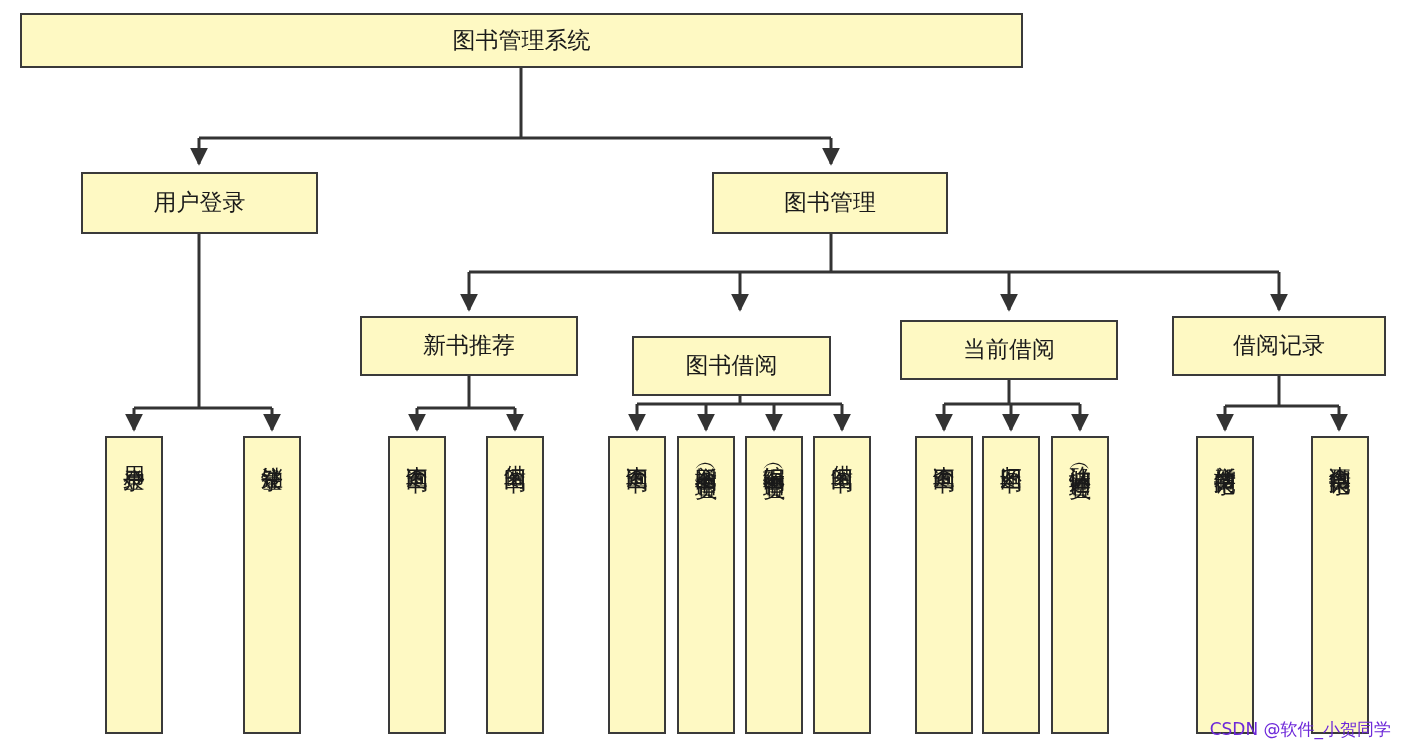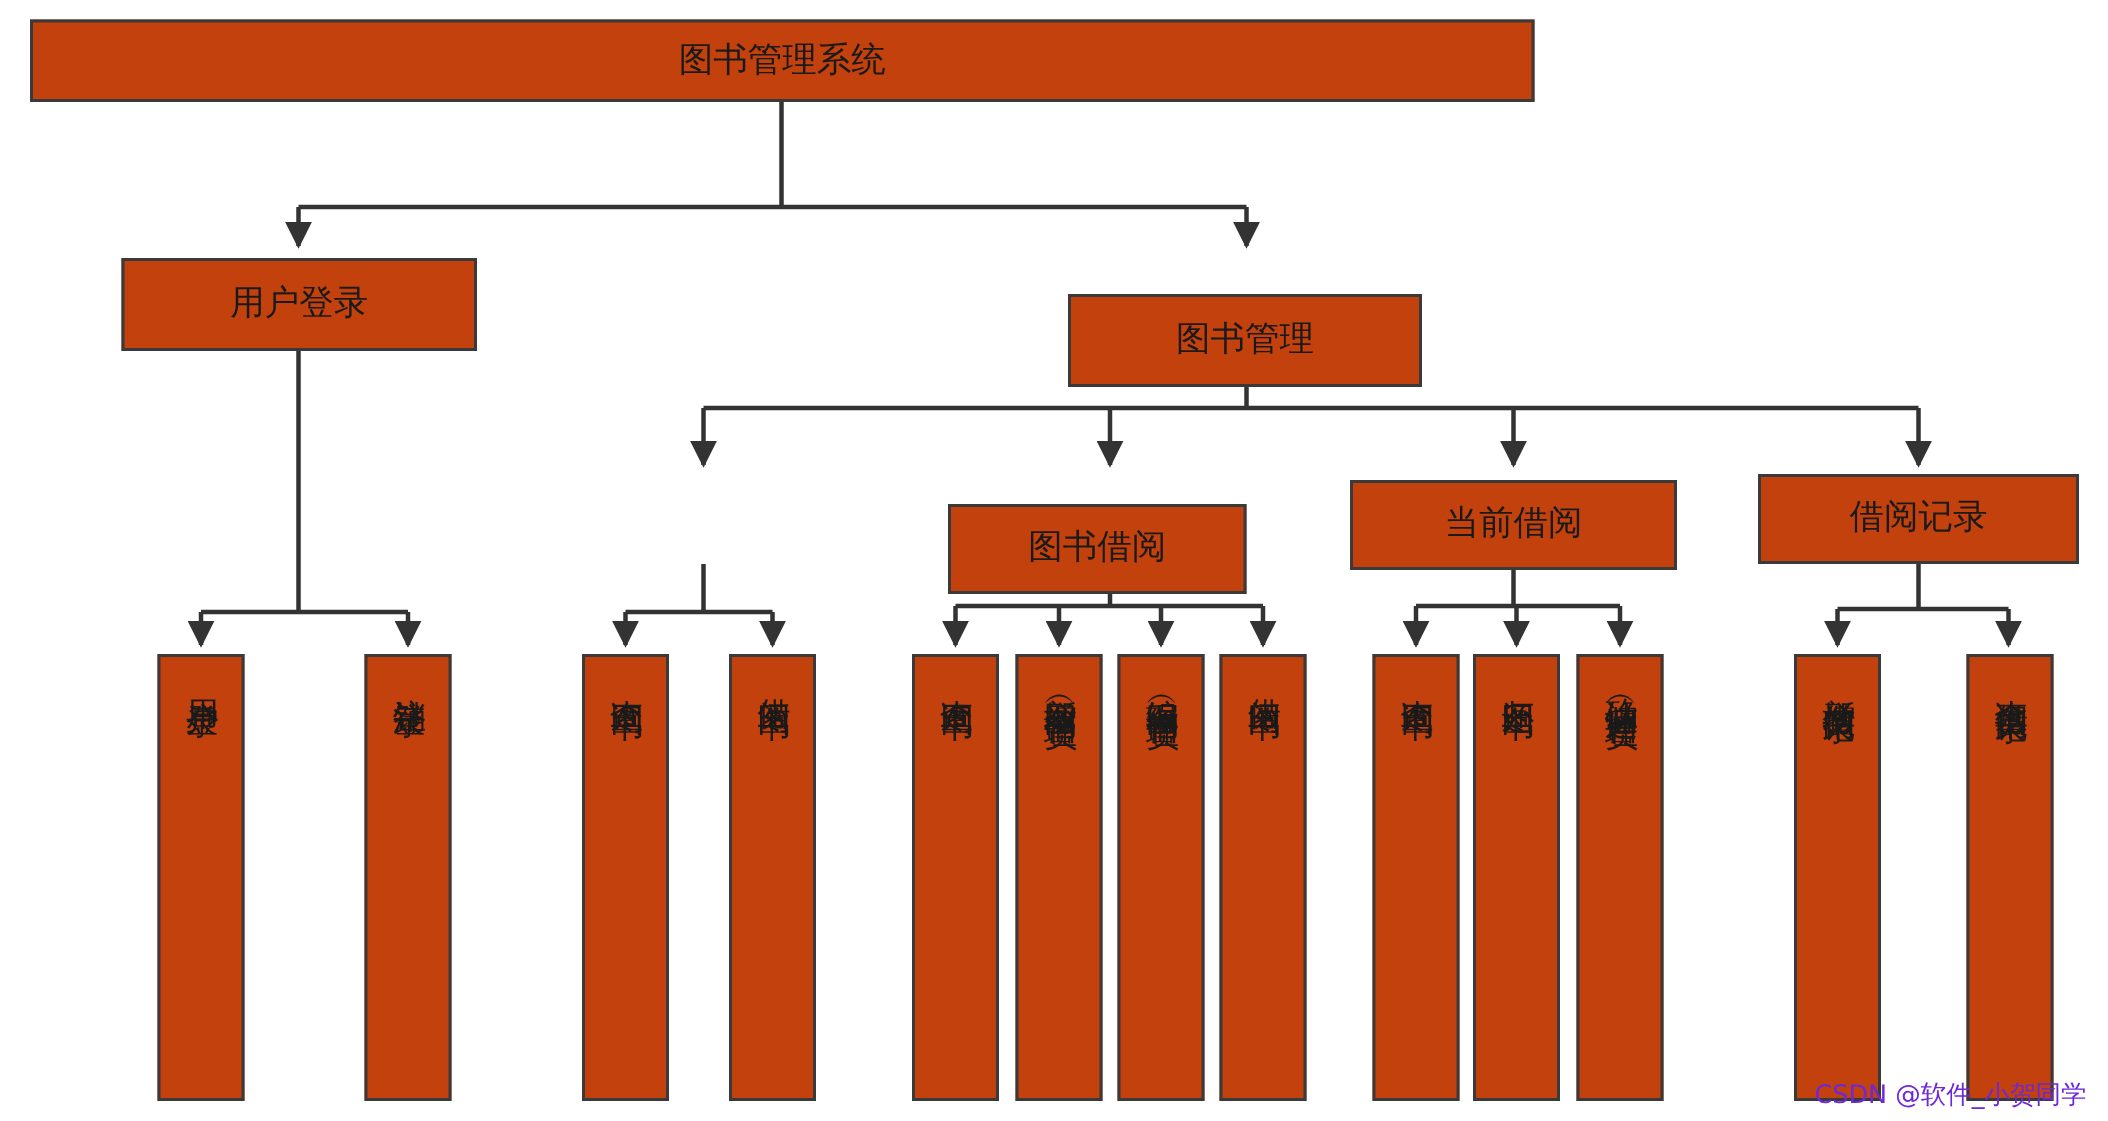--- a/index.html
+++ b/index.html
@@ -26,7 +26,7 @@
   .node {
     position: absolute;
     box-sizing: border-box;
-    background: #c2410c;
+    background: #fef9c3;
     border: 2.5px solid #3a3a3a;
     display: flex;
     align-items: center;

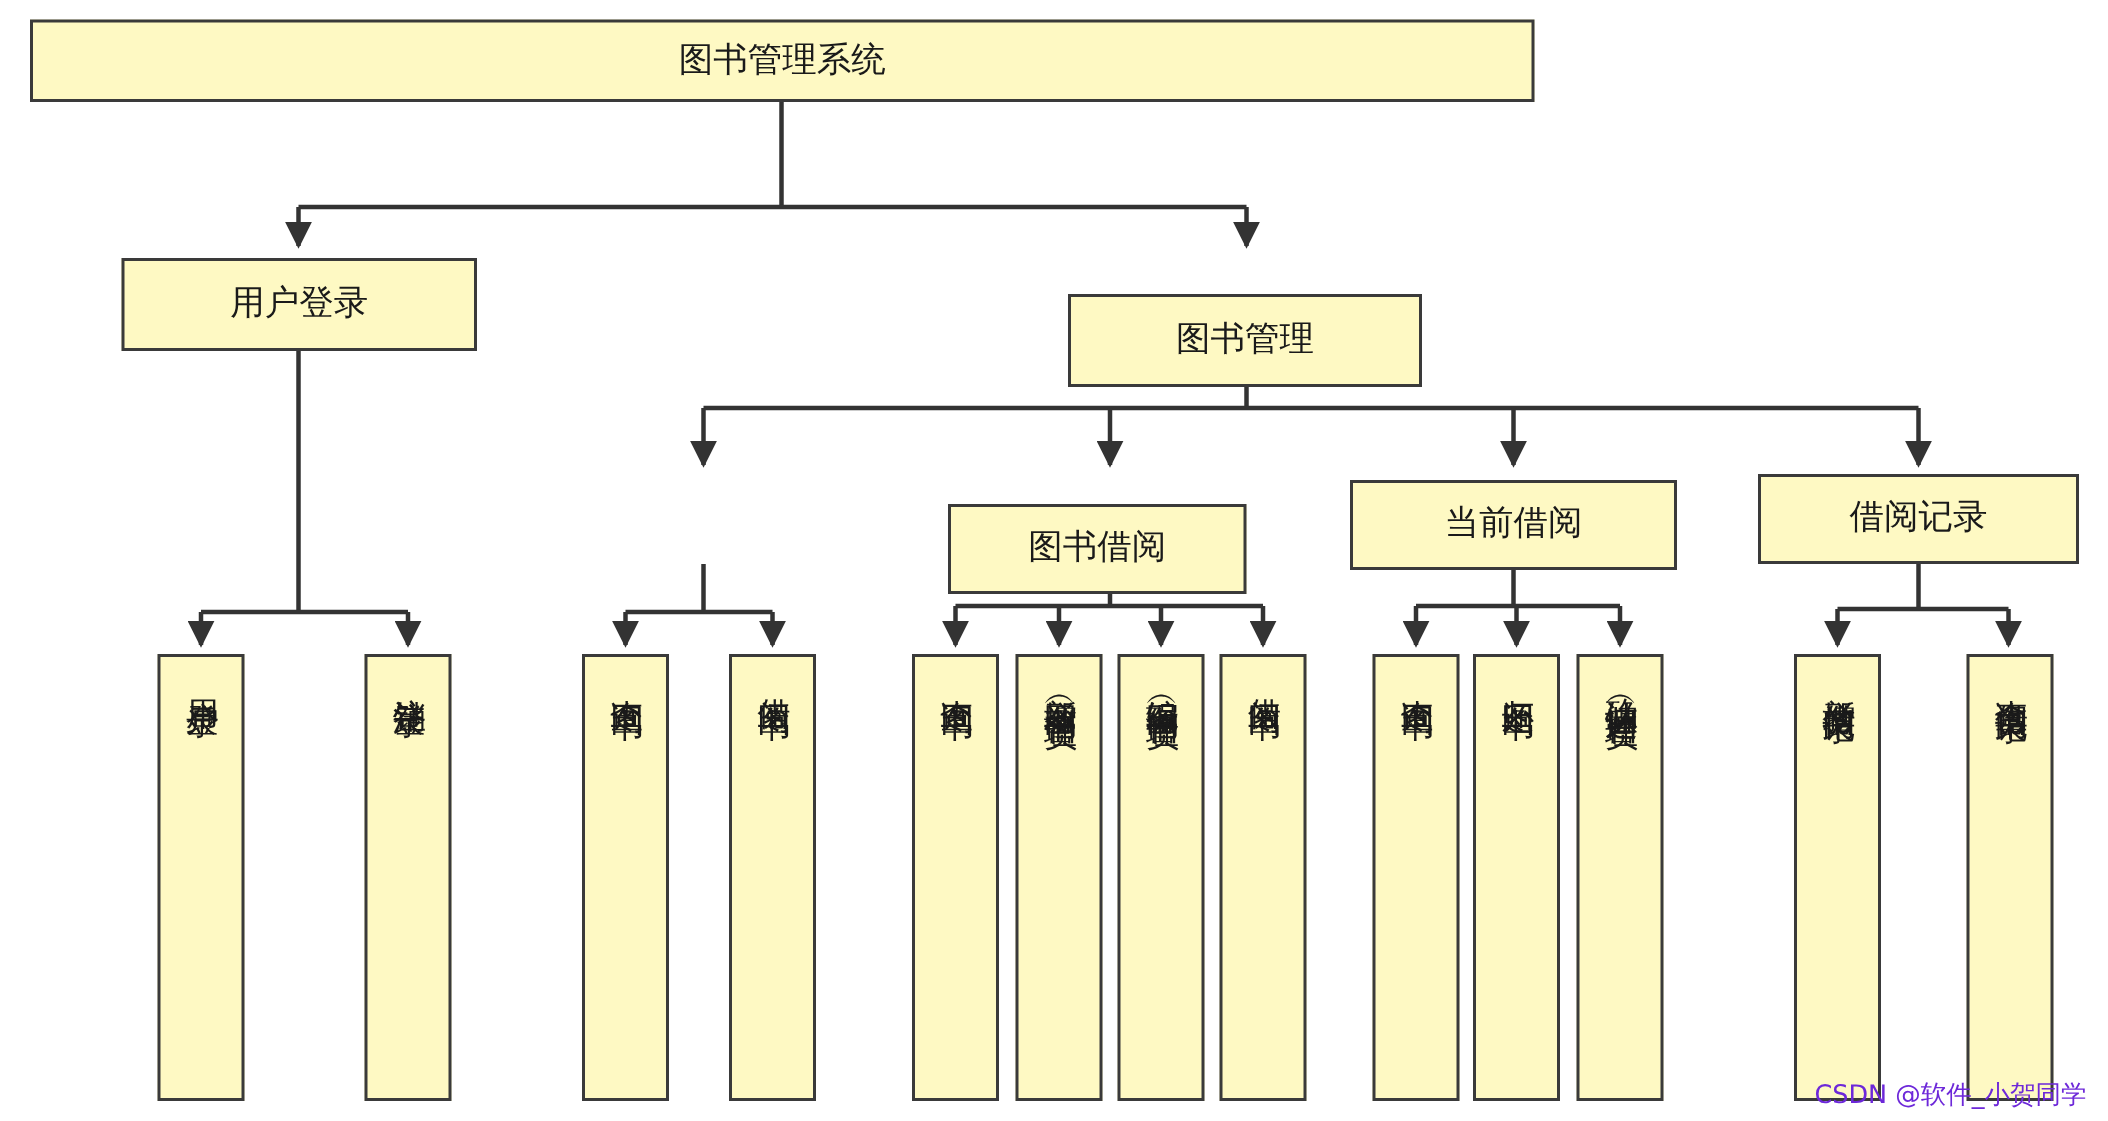--- a/index.html
+++ b/index.html
@@ -130,7 +130,7 @@
     <span class="label">用户登录</span>
   </div>
 
-  <div class="node horizontal" style="left:712px; top:172px; width:236px; height:62px;margin-top:24px;">
+  <div class="node horizontal" style="left:712px; top:172px; width:236px; height:62px;">
     <span class="label">图书管理</span>
   </div>
 

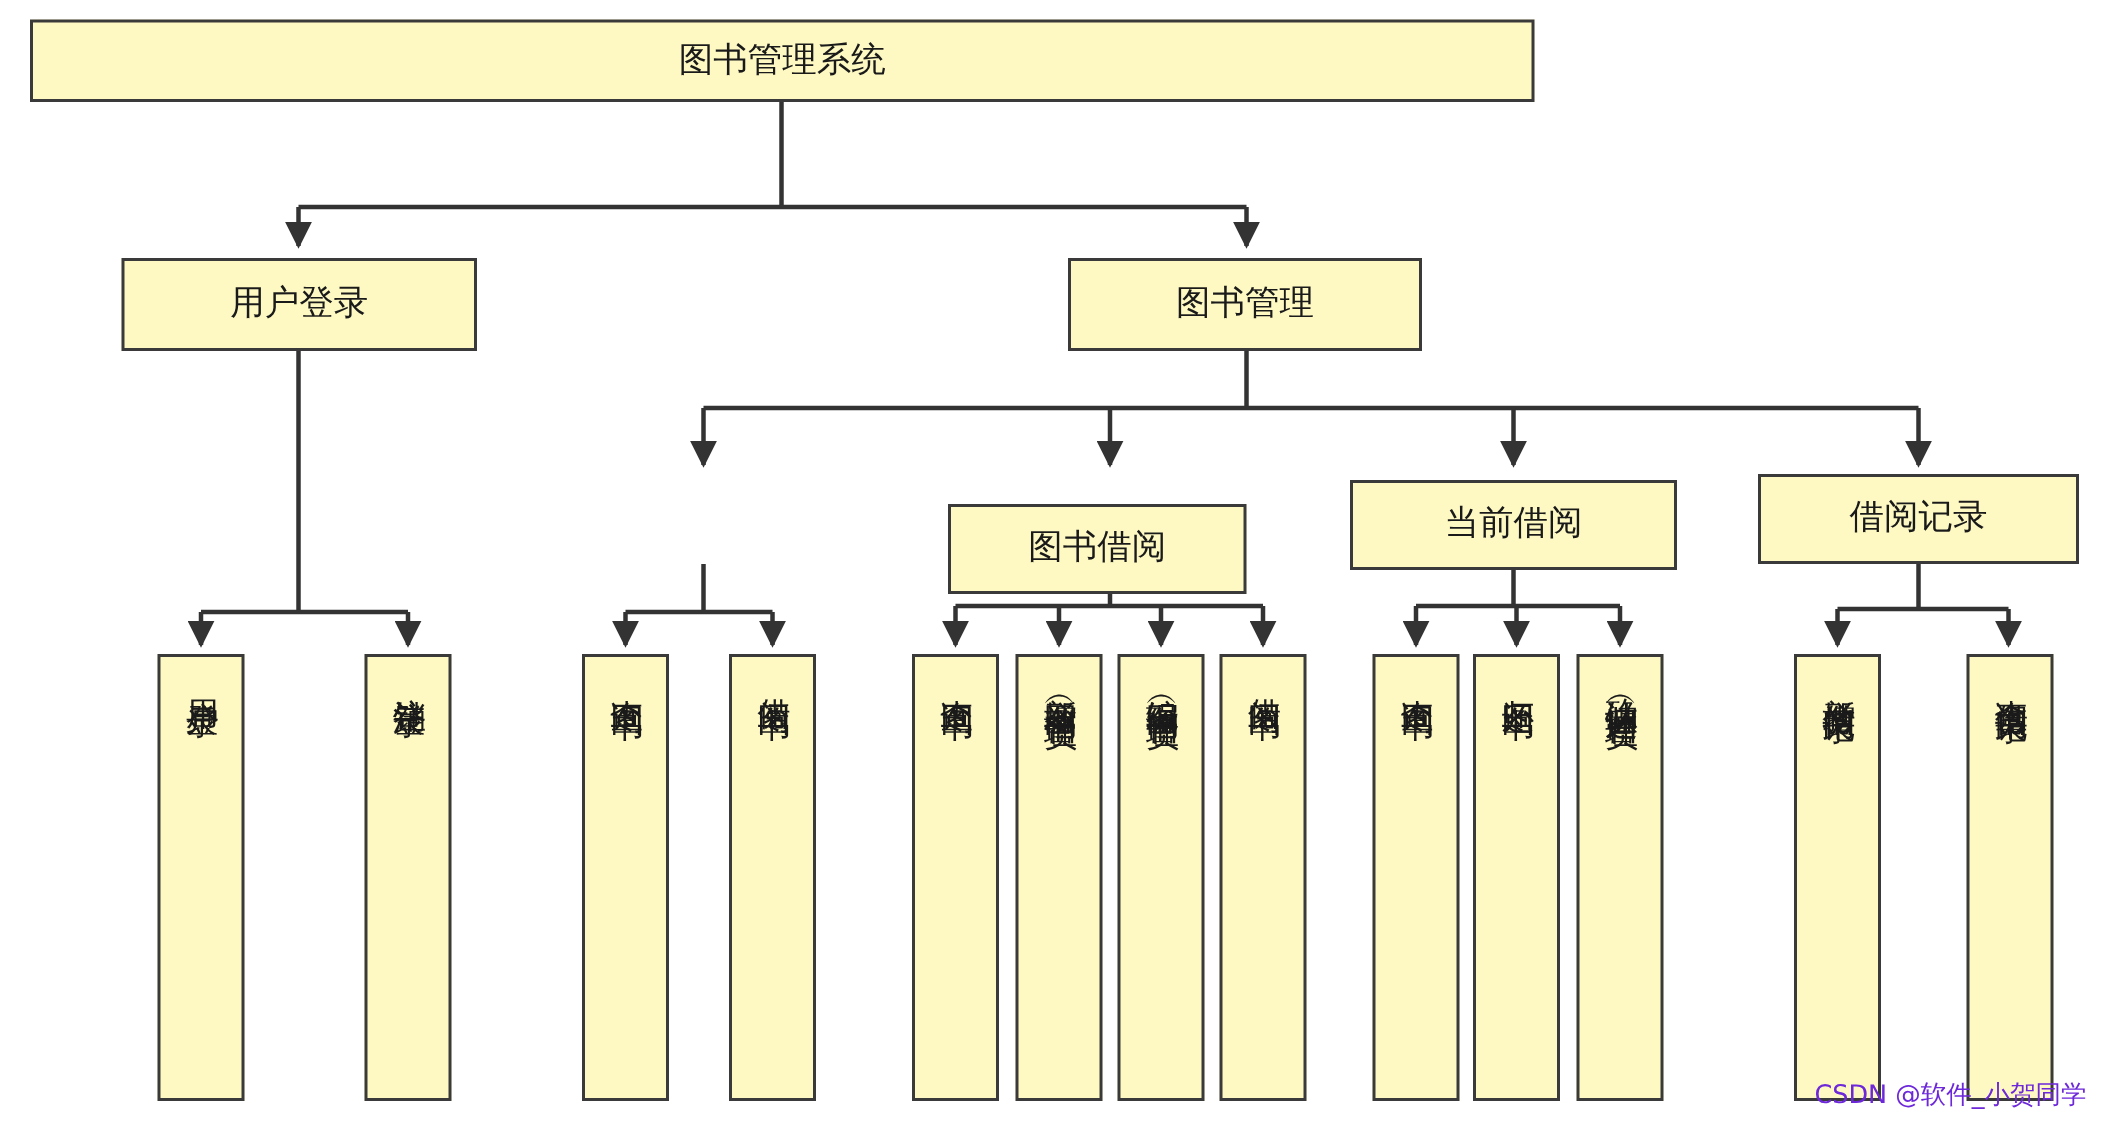--- a/index.html
+++ b/index.html
@@ -134,6 +134,9 @@
     <span class="label">图书管理</span>
   </div>
 
+  <div class="node horizontal" style="left:360px; top:316px; width:218px; height:60px;">
+    <span class="label">新书推荐</span>
+  </div>
 
   <div class="node horizontal" style="left:632px; top:336px; width:199px; height:60px;align-items:center;">
     <span class="label">图书借阅</span>

